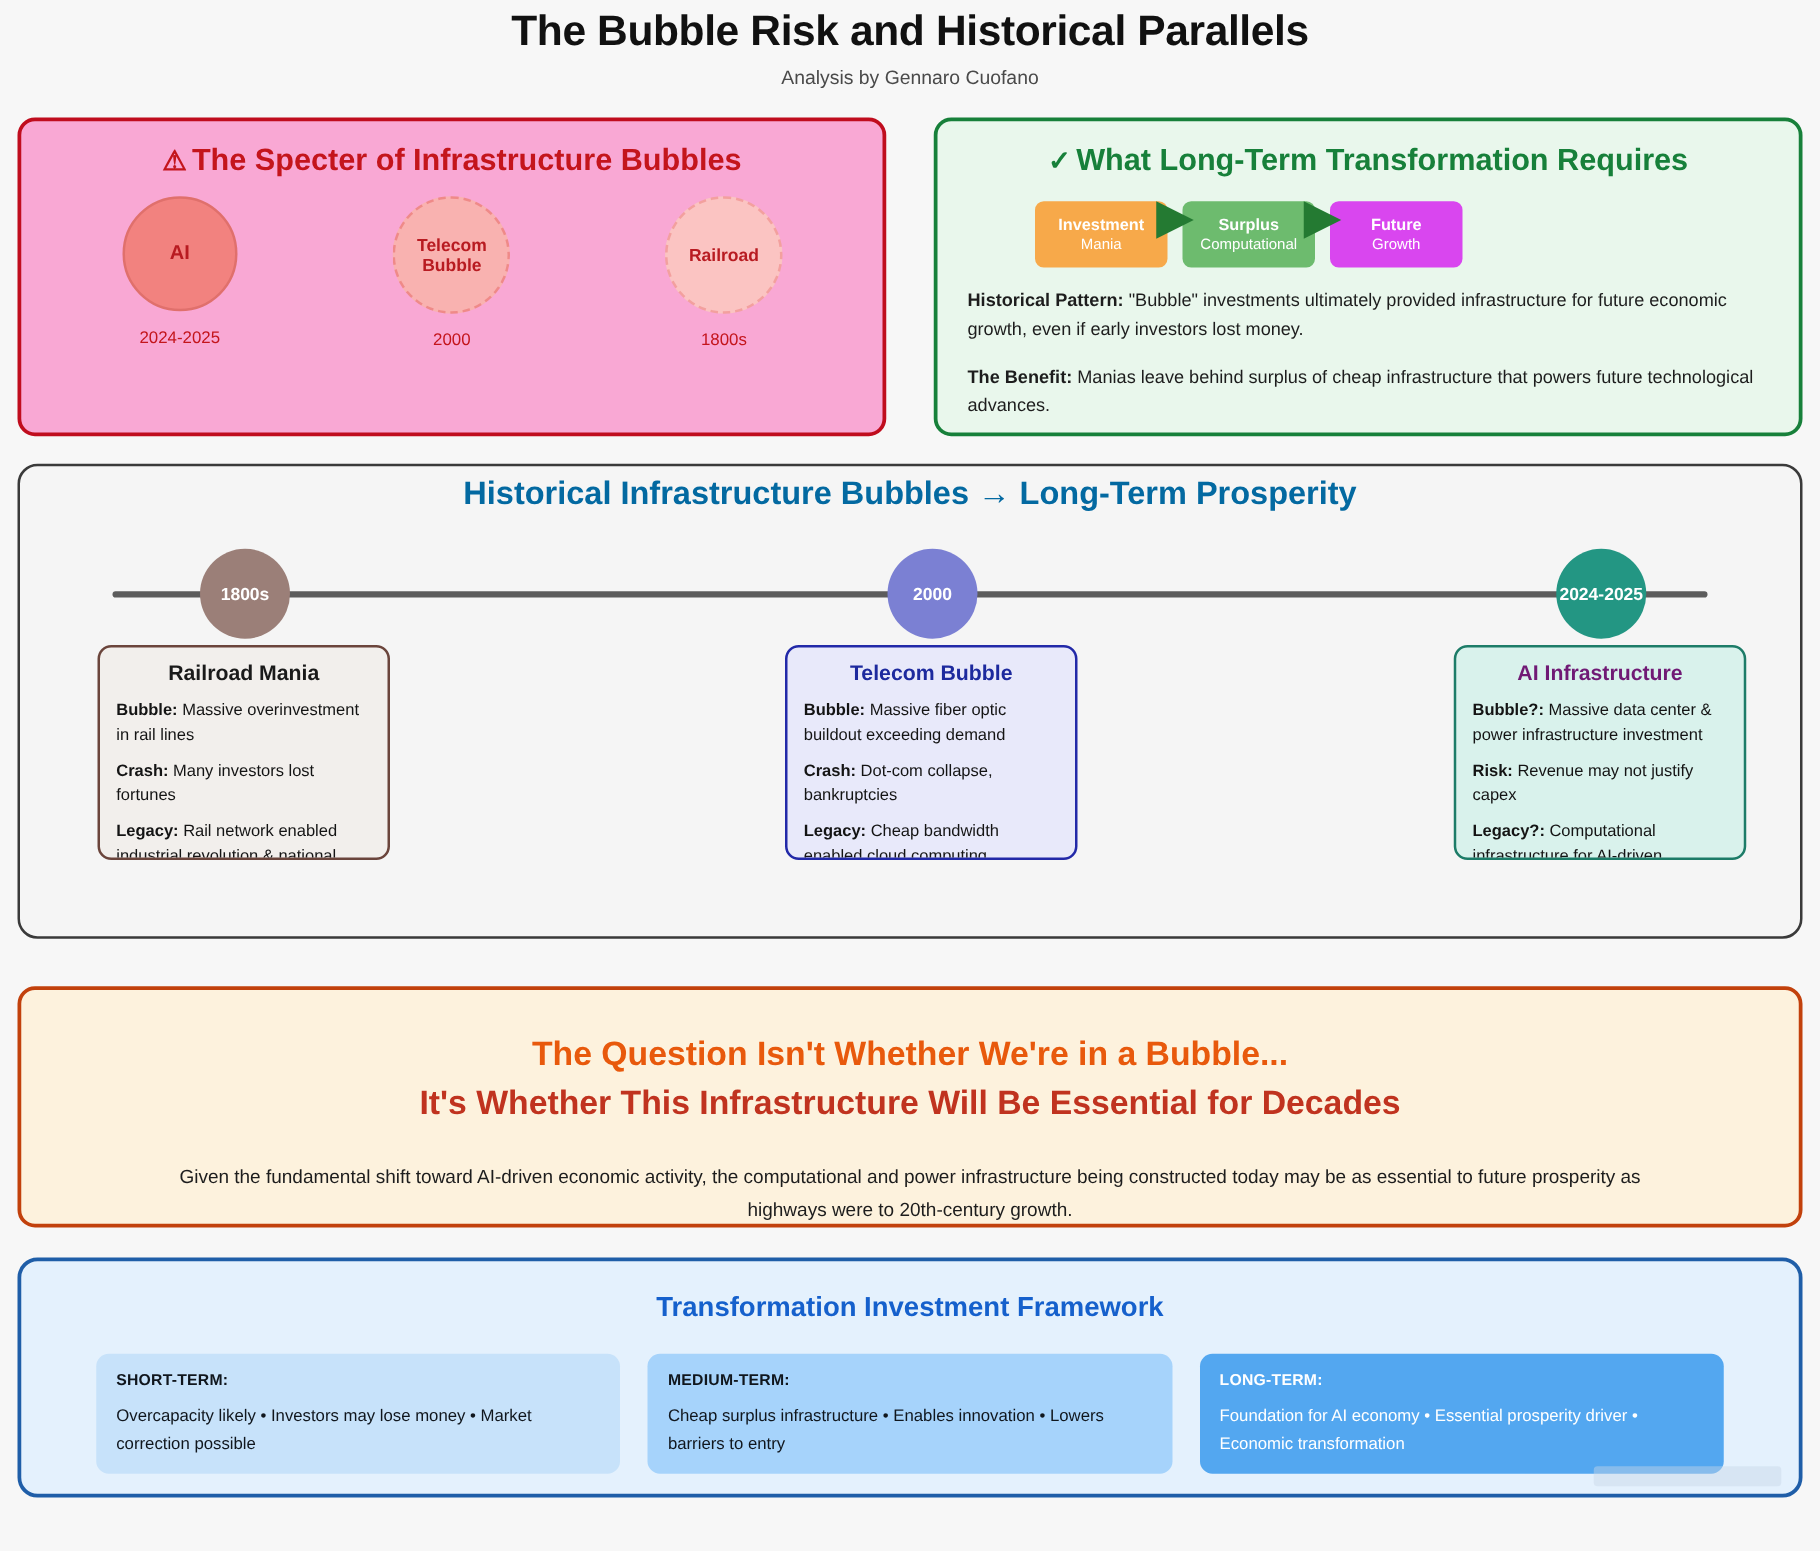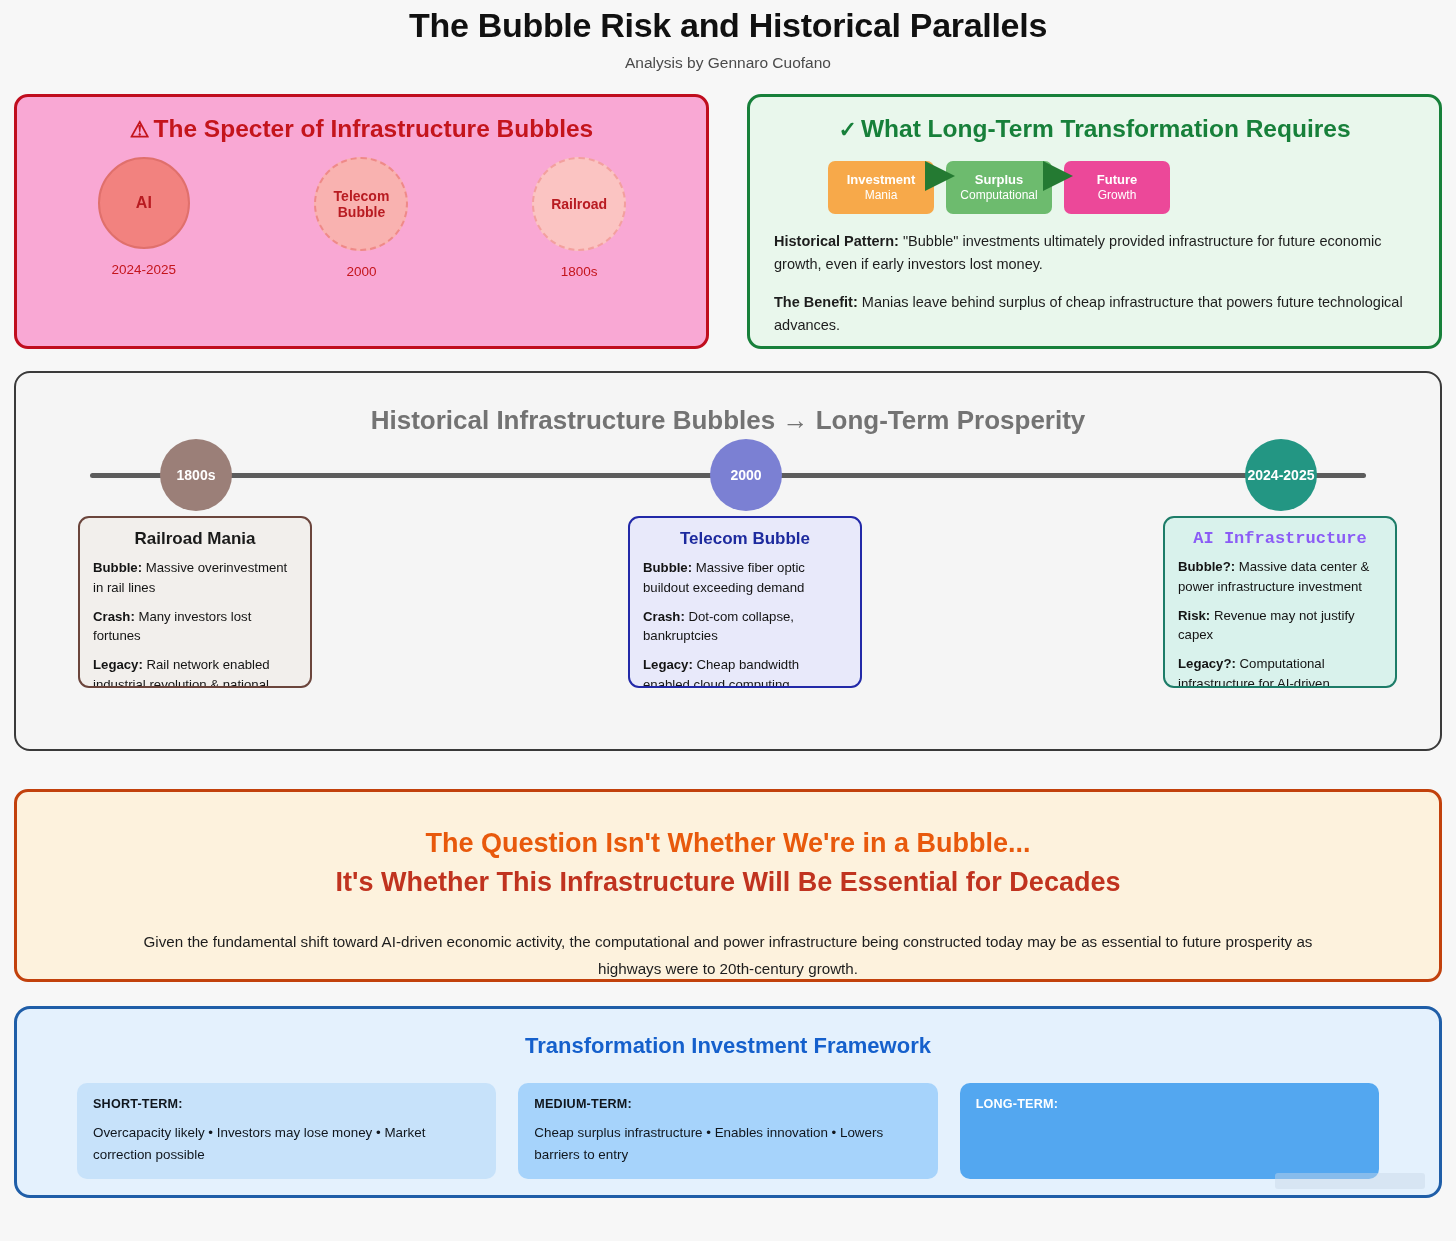--- a/index.html
+++ b/index.html
@@ -134,7 +134,7 @@
   .flow-orange { background: #f6a councils; }
   .flow-orange { background: #f7a94a; }
   .flow-lgreen { background: #6dbb6e; }
-  .flow-dgreen { background: #ec4899; }
+  .flow-dgreen { background: #d946ef; }
   .arrow {
     width: 0; height: 0;
     border-top: 15px solid transparent;

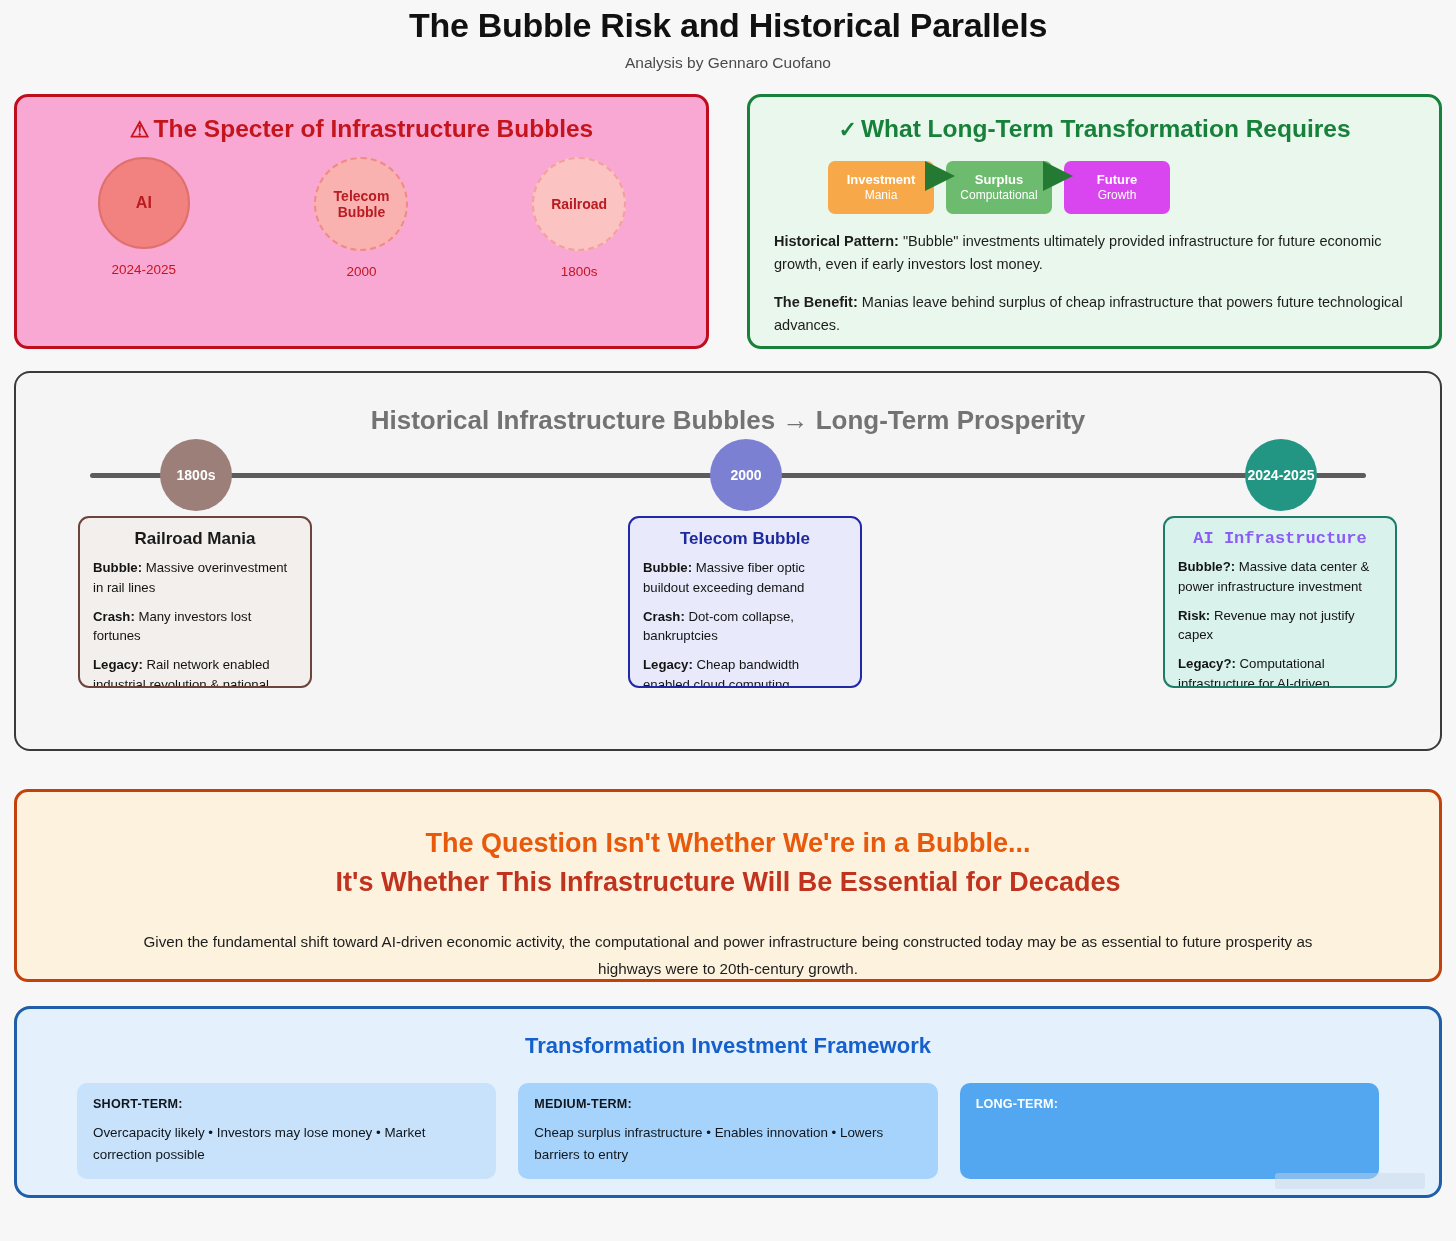--- a/index.html
+++ b/index.html
@@ -166,8 +166,8 @@
     text-align: center;
     font-size: 26px;
     font-weight: bold;
-    color: #737373;
-    padding-top: 32px;
+    color: #0369a1;
+    padding-top: 6px;
   }
   .timeline-rail {
     position: absolute;

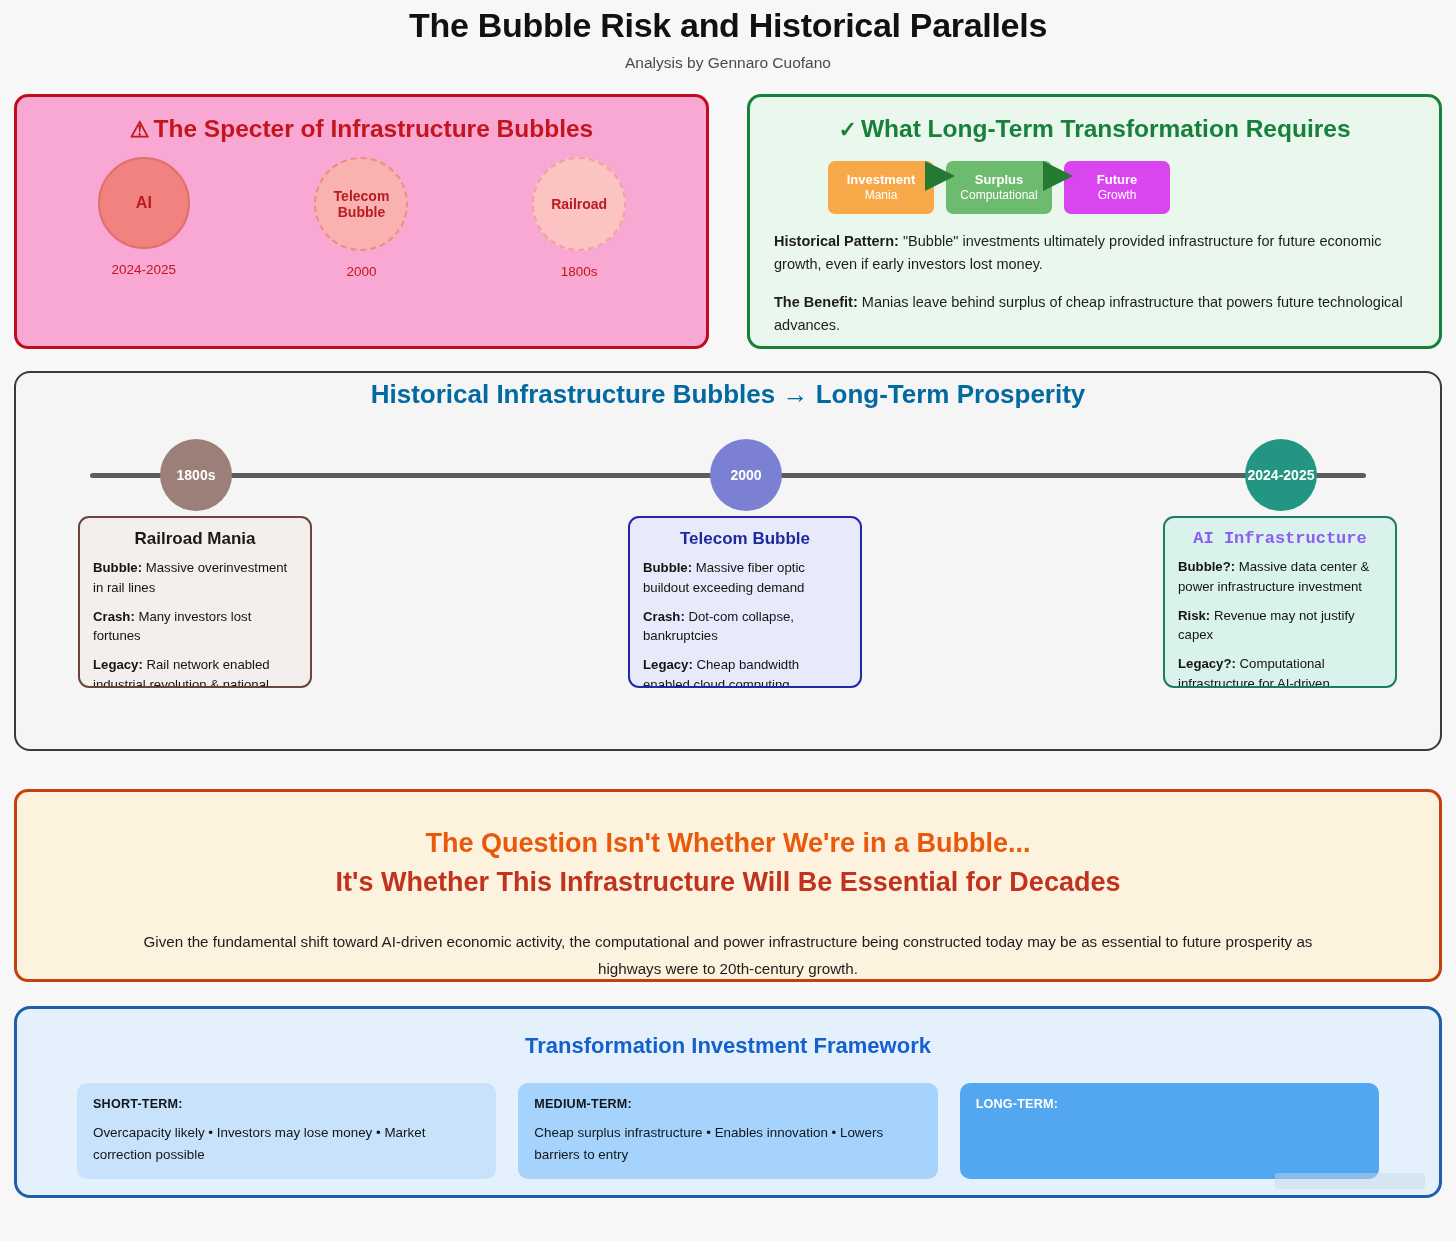--- a/index.html
+++ b/index.html
@@ -224,7 +224,7 @@
 
   .node-ai { background: #239683; left: 1229px; }
   .card-ai { background: #d9f2ec; border: 2px solid #1d7c68; left: 1147px; }
-  .card-ai h4 { color: #8b5cf6; font-family: Liberation Mono, monospace; }
+  .card-ai h4 { color: #701a75; }
 
   
   .callout {

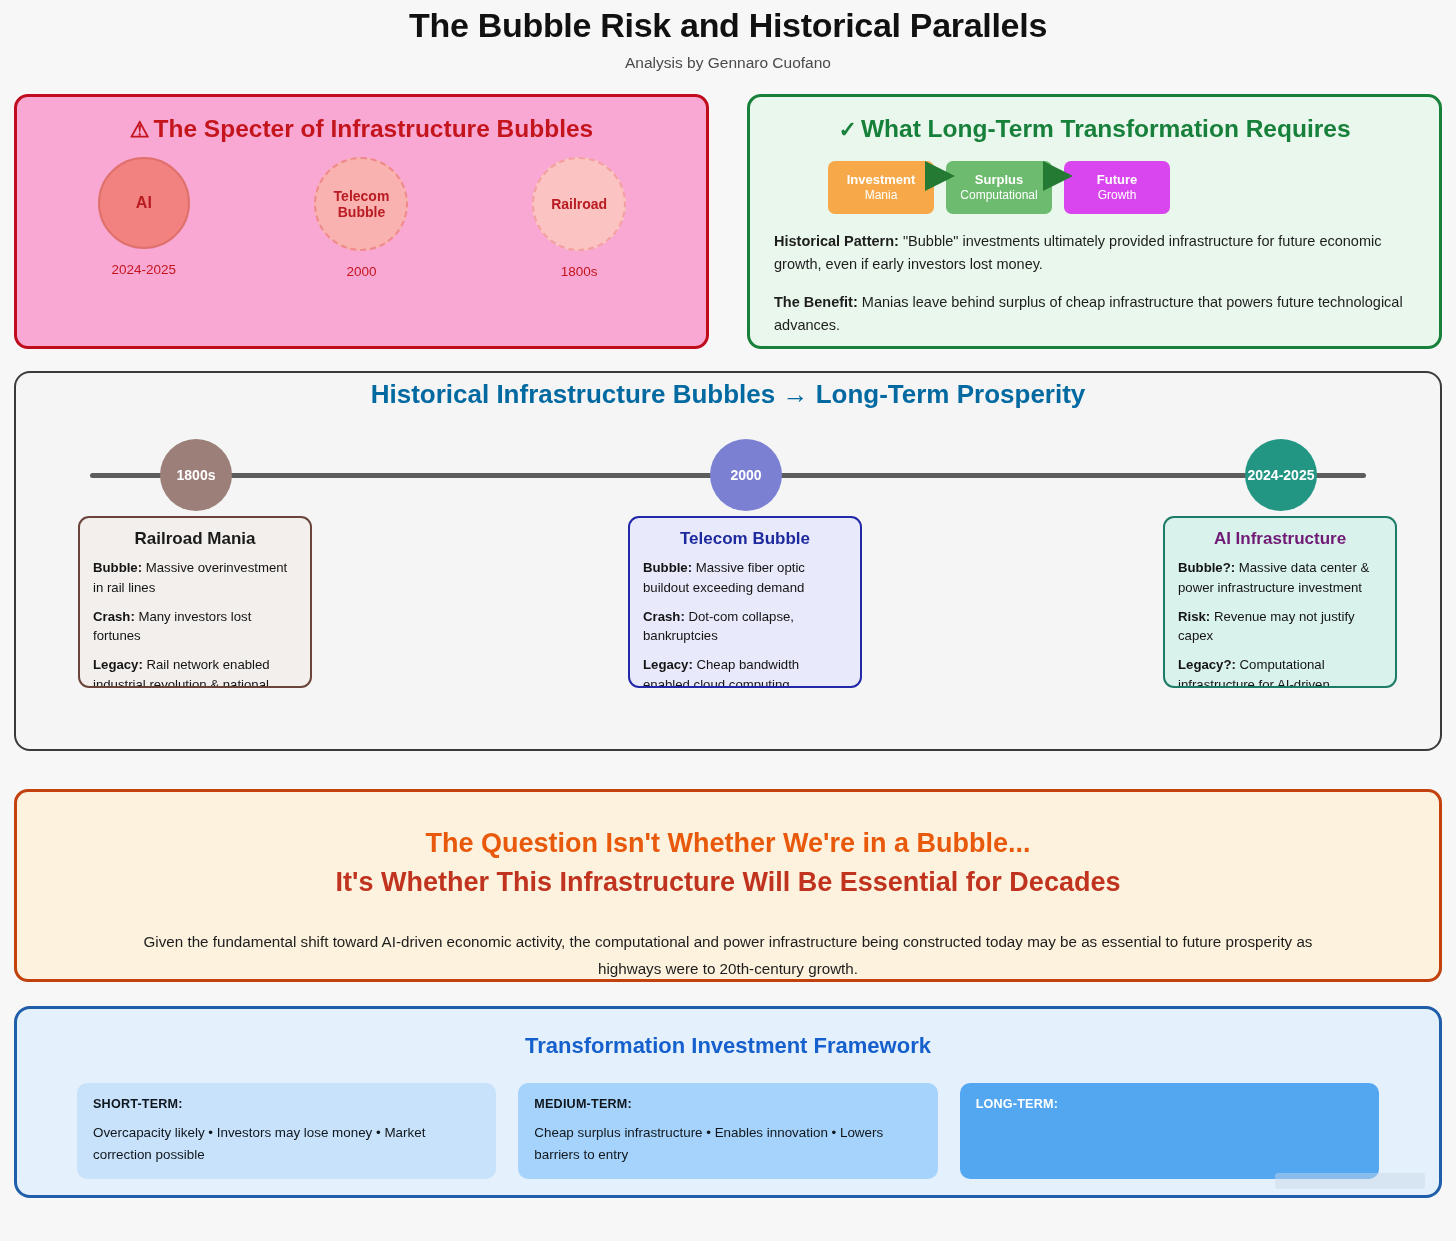--- a/index.html
+++ b/index.html
@@ -416,6 +416,7 @@
     </div>
     <div class="fw-card fw-long">
       <div class="lbl">LONG-TERM:</div>
+      <div class="txt">Foundation for AI economy • Essential prosperity driver • Economic transformation</div>
     </div>
   </div>
   <div class="watermark"></div>

